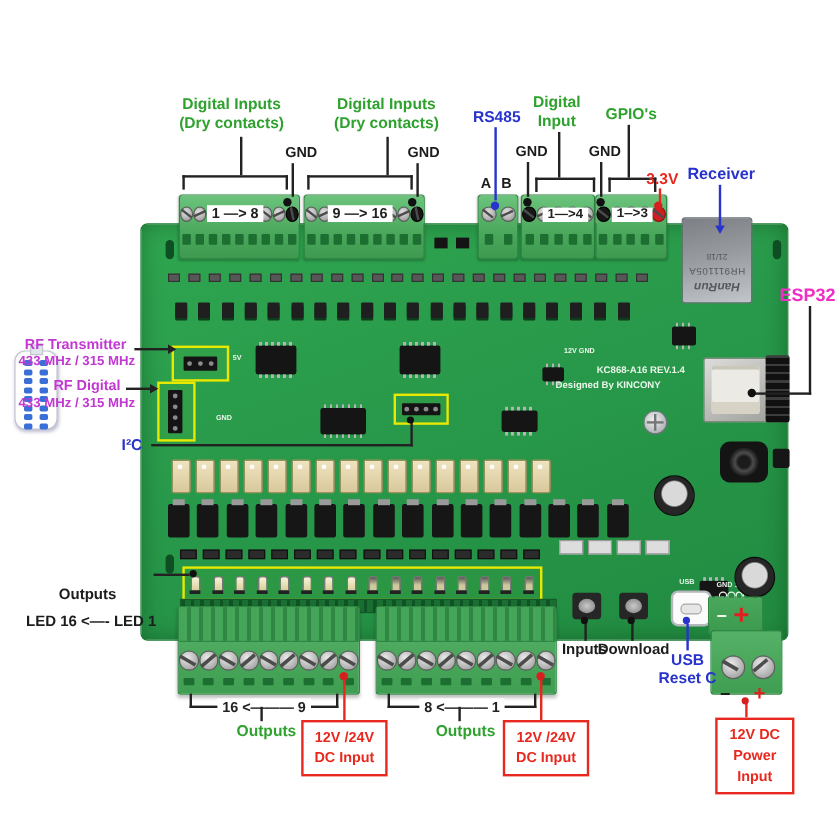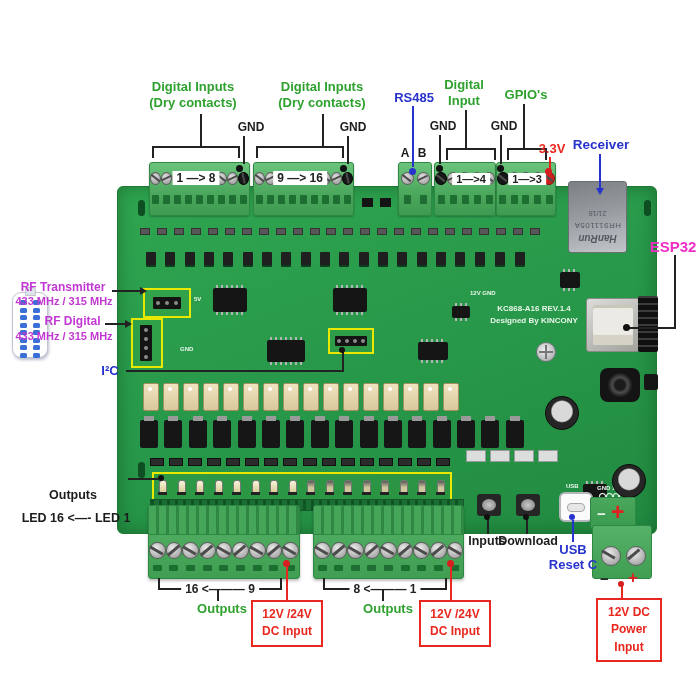--- a/index.html
+++ b/index.html
@@ -513,7 +513,7 @@
   <div class="lbl green" style="left:491px;top:87px;width:70px;font-size:13px;">GPIO's</div>
   <div class="vline" style="left:523px;top:104px;height:44px;"></div>
   <div class="brk-d" style="left:507px;top:148px;width:36px;">
-    <span class="rng" style="font-size:11px;">1—&gt;3</span>
+    <span class="rng" style="font-size:11px;font-family:Liberation Mono, monospace;">1—&gt;3</span>
   </div>
   <div class="lbl blk" style="left:486px;top:119px;width:36px;font-size:12px;">GND</div>
   <div class="vline" style="left:500px;top:135px;height:29px;"></div>

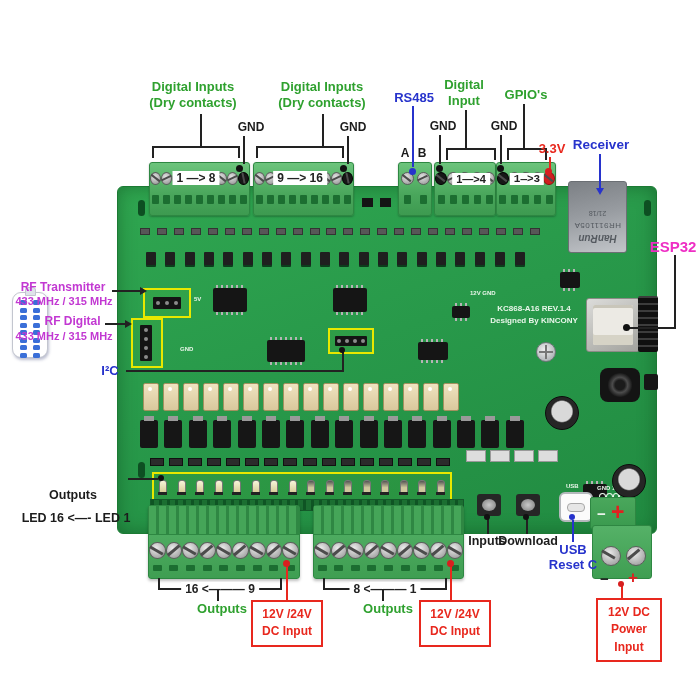--- a/index.html
+++ b/index.html
@@ -301,7 +301,7 @@
   </div>
 
   <div class="silks" style="left:473px;top:304px;width:122px;text-align:center;font-size:8px;">KC868-A16  REV.1.4</div>
-  <div class="silks" style="left:463px;top:316px;width:142px;text-align:center;font-size:8px;">Designed By  KINCONY</div>
+  <div class="silks" style="left:463px;top:316px;width:142px;text-align:left;font-size:8px;">Designed By  KINCONY</div>
   <div class="silks" style="left:470px;top:290px;font-size:6px;">12V  GND</div>
   <div class="silks" style="left:180px;top:346px;font-size:6px;">GND</div>
   <div class="silks" style="left:194px;top:296px;font-size:6px;">5V</div>

